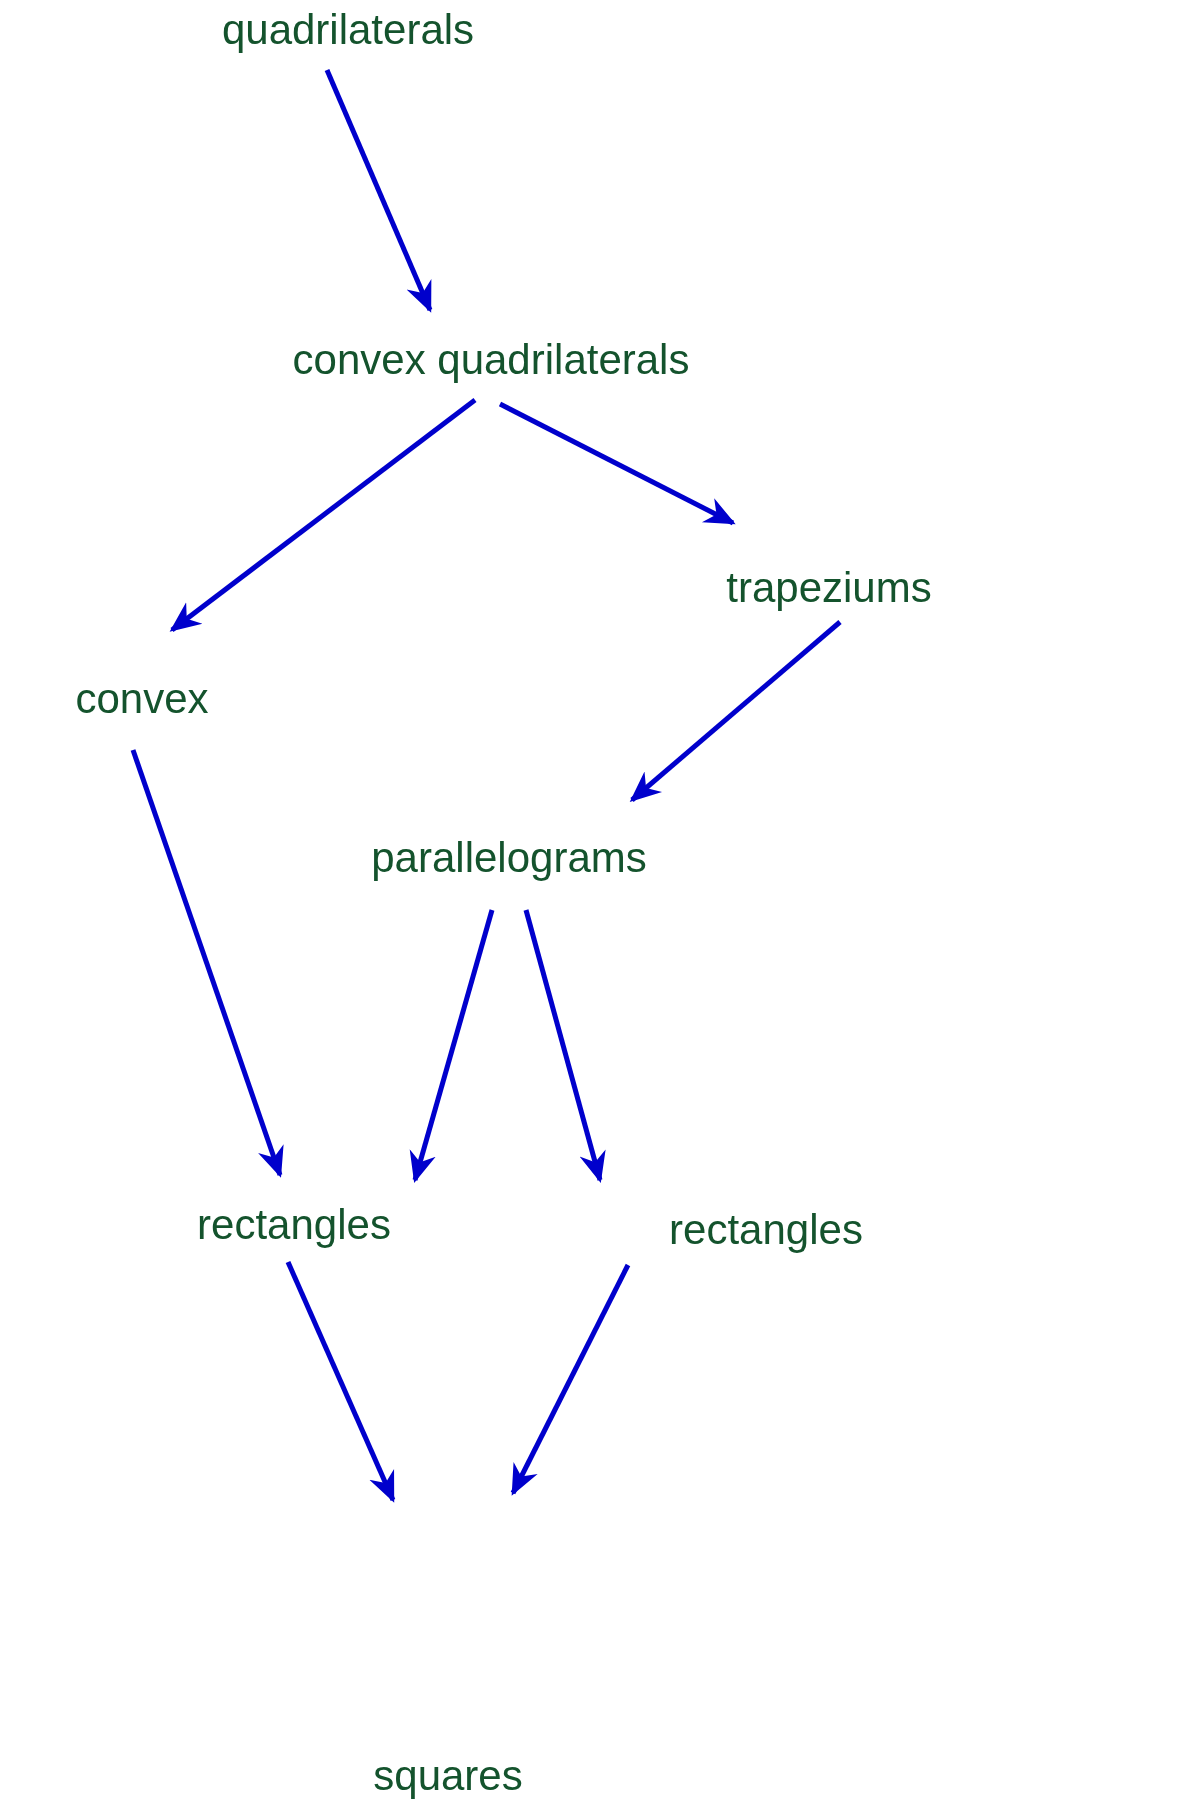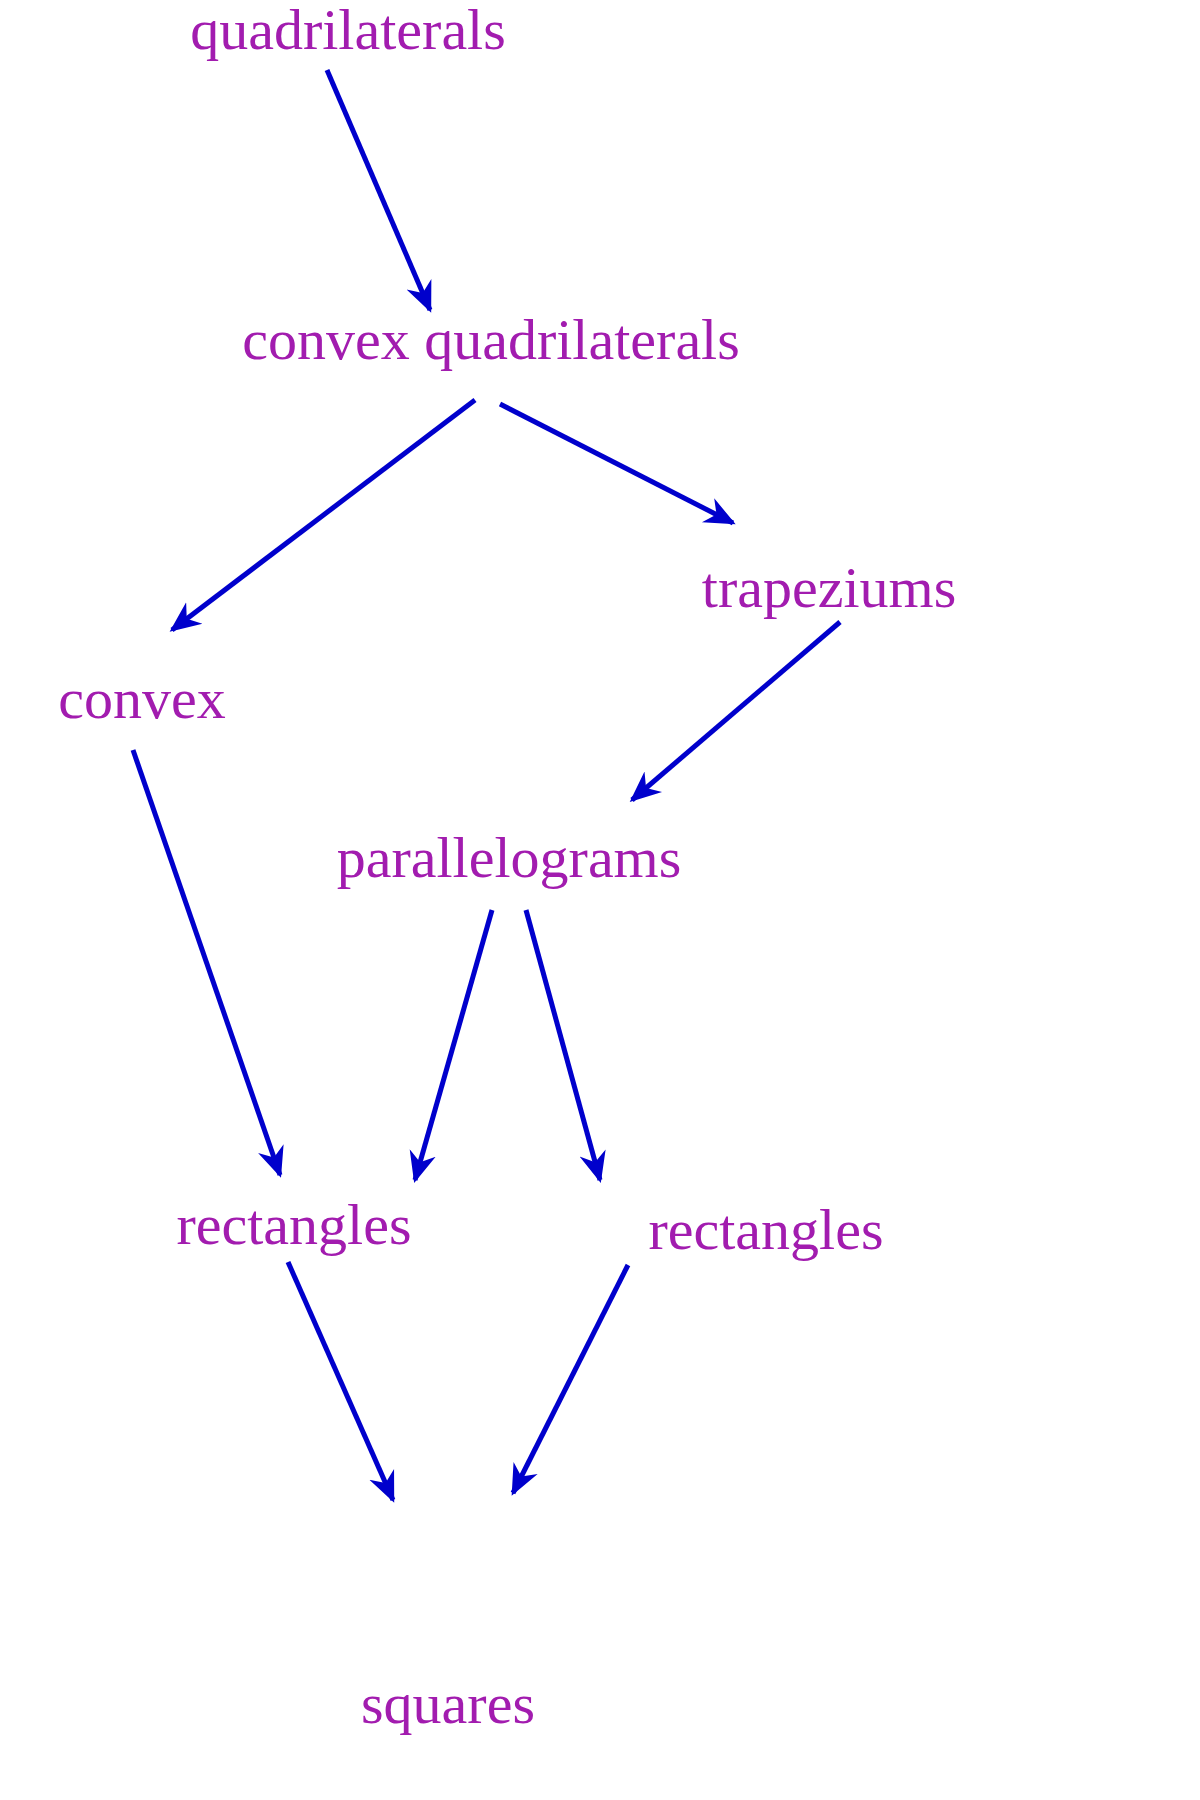--- a/index.html
+++ b/index.html
@@ -28,9 +28,9 @@
   }
   .node-label {
     position: absolute;
-    color: #a21caf;
-    font-family: Liberation Serif, serif;
-    font-size: 58px;
+    color: #14532d;
+    font-family: Liberation Sans, sans-serif;
+    font-size: 42px;
     line-height: 1;
     white-space: nowrap;
     transform: translate(-50%, -50%);

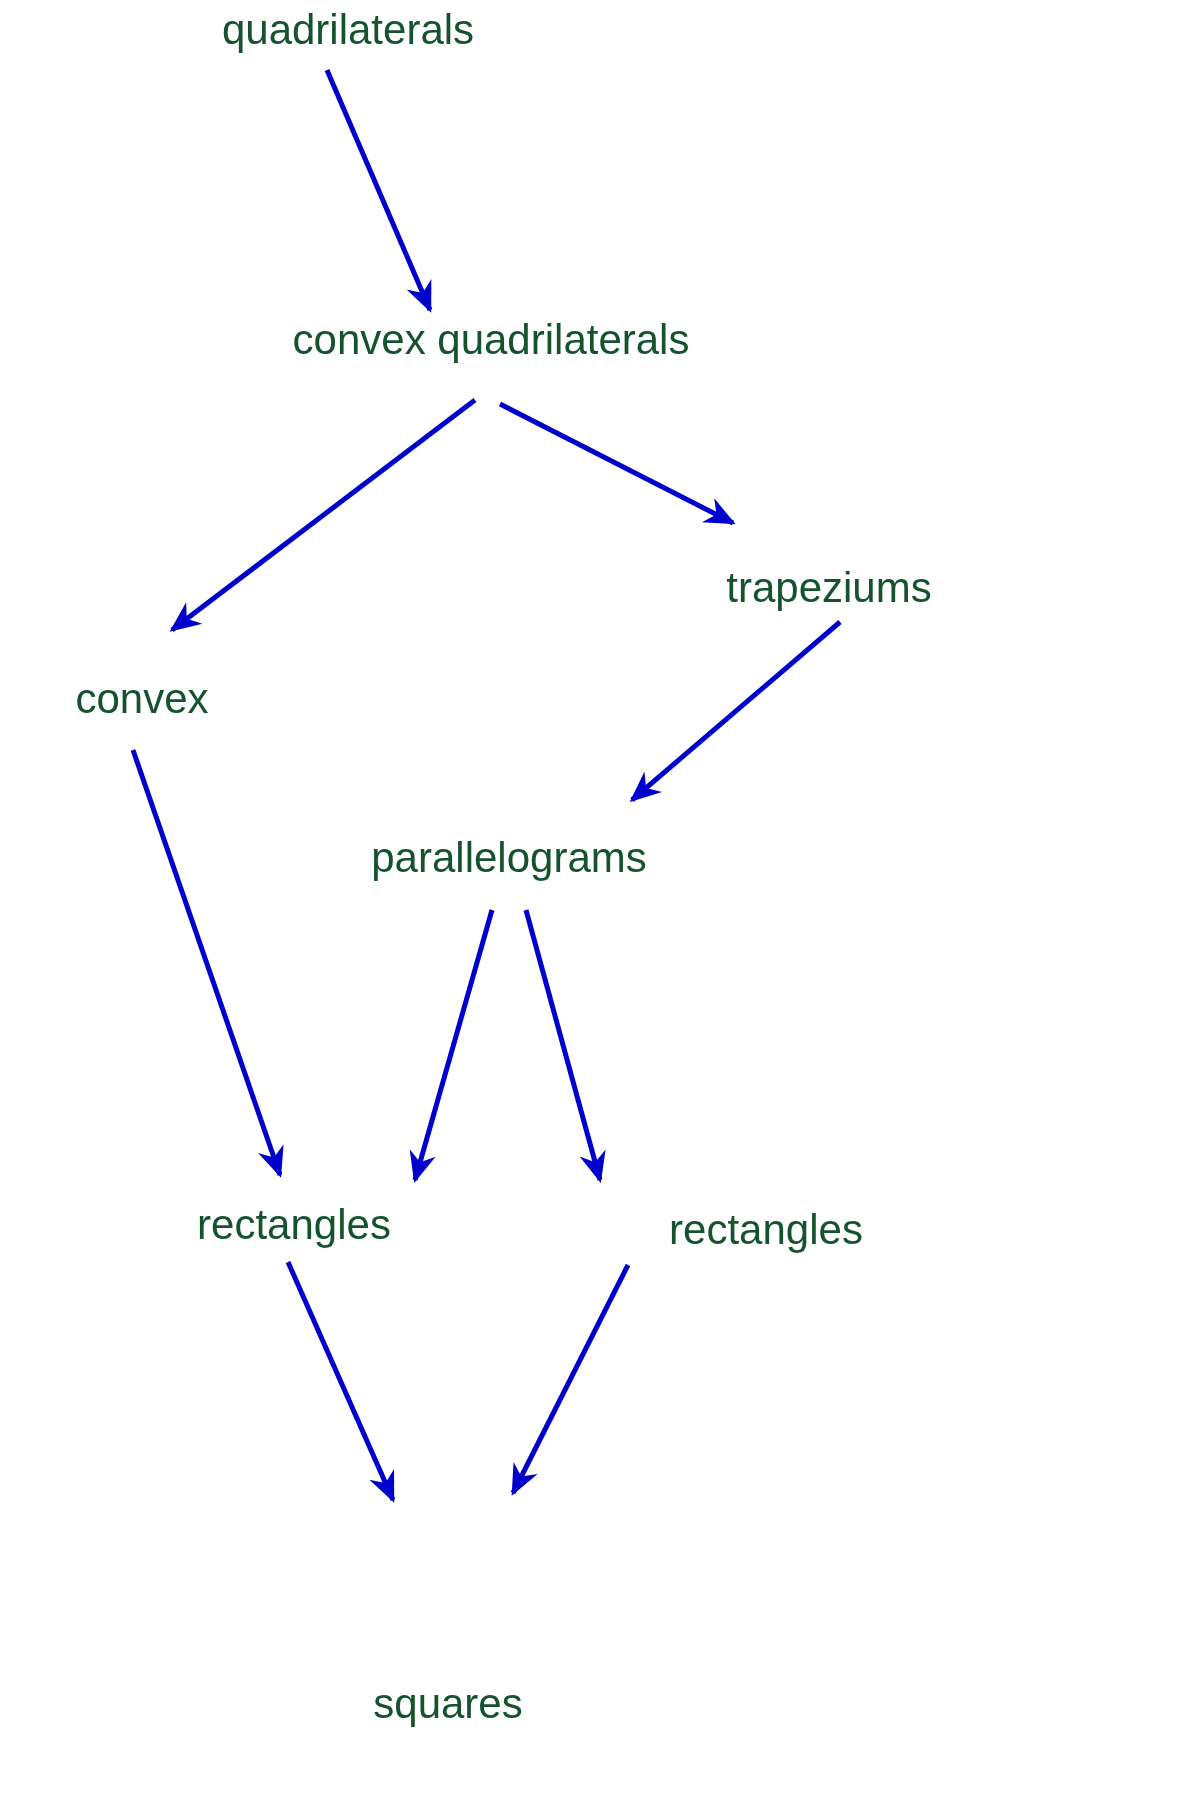--- a/index.html
+++ b/index.html
@@ -63,7 +63,7 @@
 
   <div class="node-label" style="left:348px; top:30px;">quadrilaterals</div>
 
-  <div class="node-label" style="left:491px; top:340px;">convex quadrilaterals</div>
+  <div class="node-label" style="left:491px; top:360px;">convex quadrilaterals</div>
 
   <div class="node-label" style="left:829px; top:588px;text-align:center;">trapeziums</div>
 

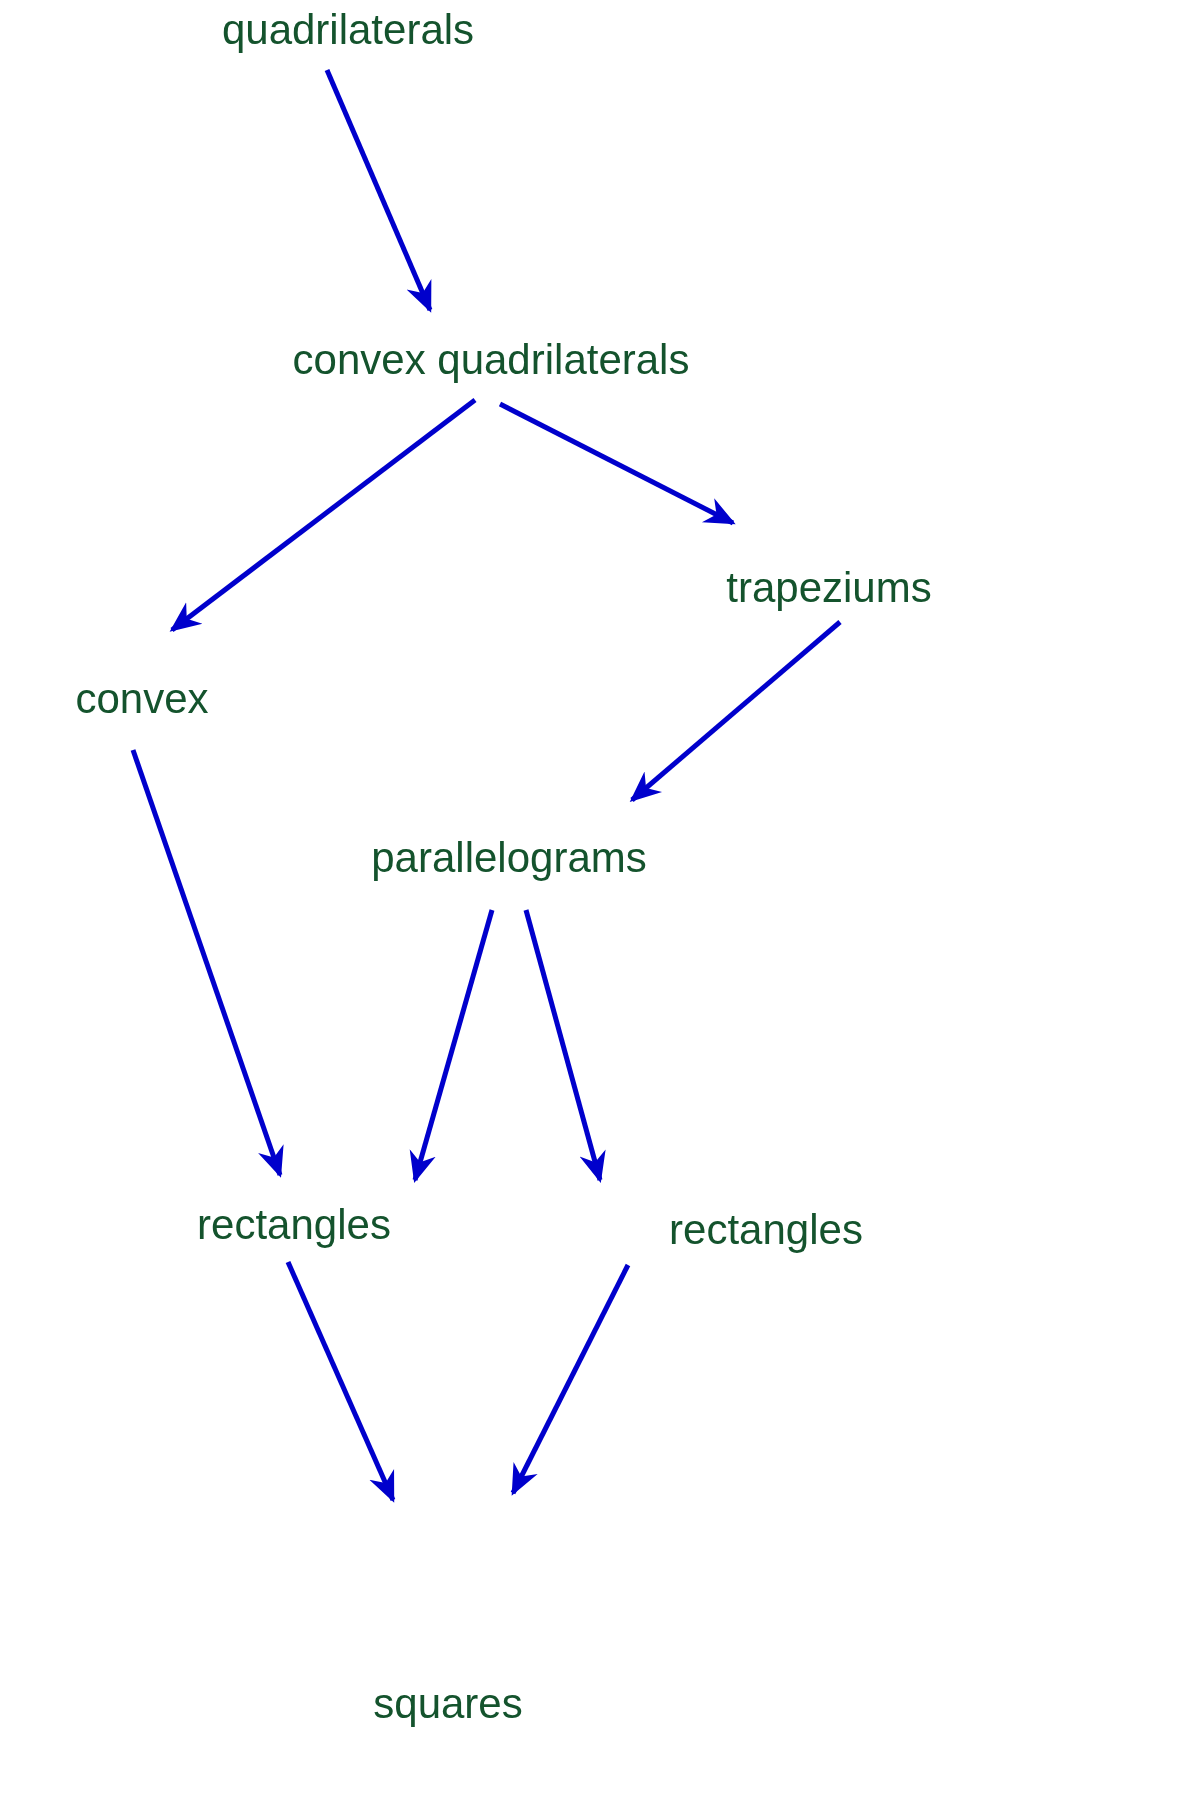--- a/index.html
+++ b/index.html
@@ -75,7 +75,7 @@
 
   <div class="node-label" style="left:766px; top:1230px;">rectangles</div>
 
-  <div class="node-label" style="left:448px; top:1704px;">squares</div>
+  <div class="node-label" style="left:448px; top:1776px;">squares</div>
 
 </div>
 

